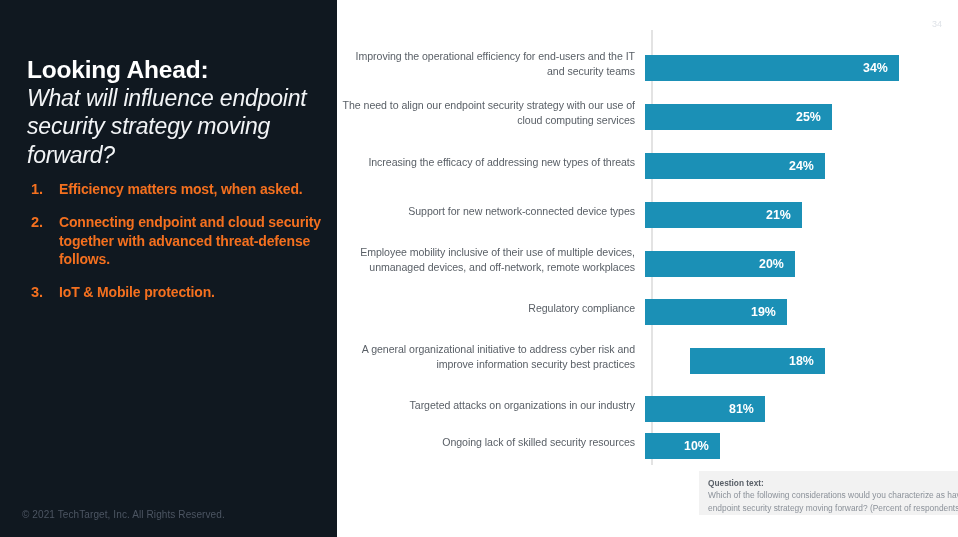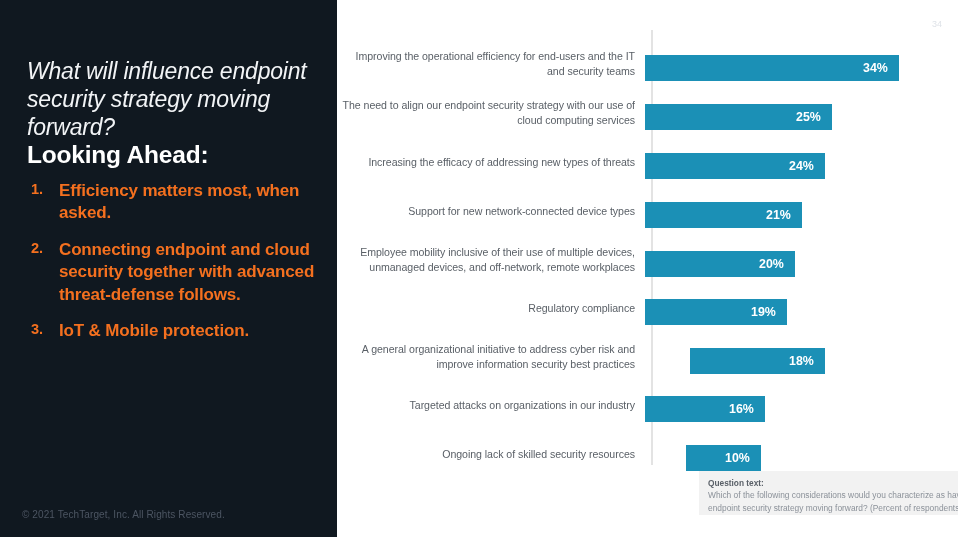--- a/index.html
+++ b/index.html
@@ -189,8 +189,8 @@
 <div id="left-panel">
 
   <div id="title-block">
+    <div id="slide-title">Looking Ahead:</div>
     <div id="slide-subtitle">What will influence endpoint security strategy moving forward?</div>
-    <div id="slide-title">Looking Ahead:</div>
   </div>
 
   <div id="takeaways">

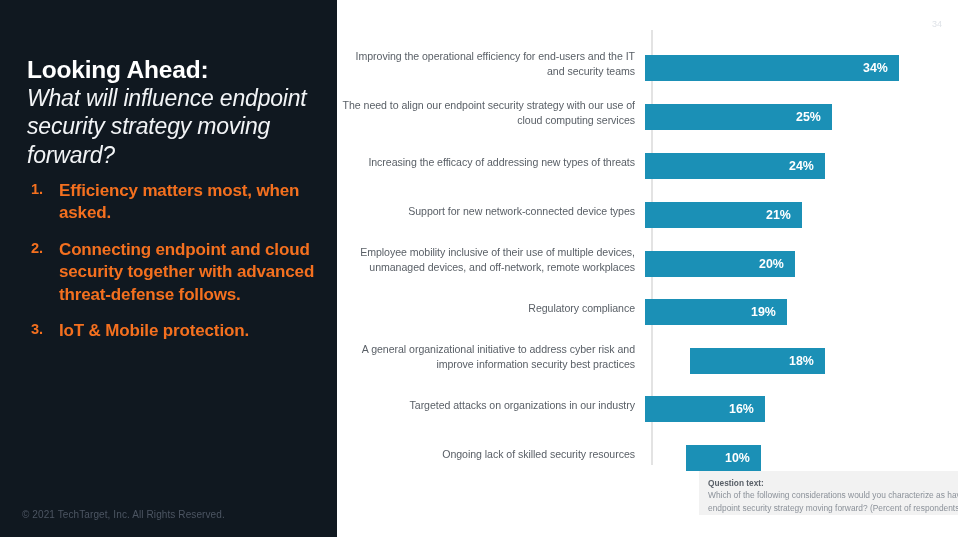--- a/index.html
+++ b/index.html
@@ -68,7 +68,7 @@
   }
   .takeaway-text {
     color: #f4701f;
-    font-size: 17px;
+    font-size: 14px;
     font-weight: bold;
     line-height: 1.32;
     letter-spacing: -0.15px;

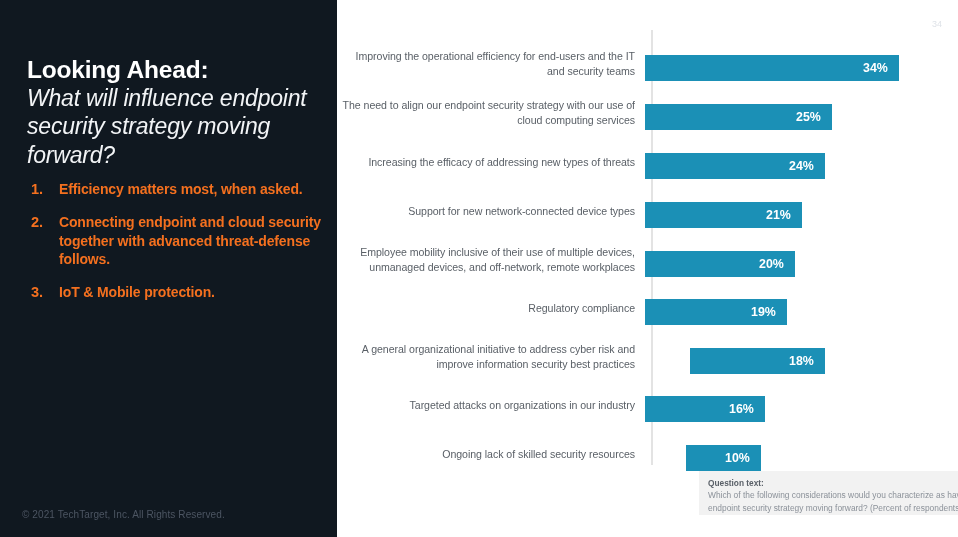--- a/index.html
+++ b/index.html
@@ -278,7 +278,7 @@
       <div class="bar-label">Targeted attacks on organizations in our industry</div>
       <div class="bar-wrap">
         <div class="bar" style="width:120px;"></div>
-        <div class="bar-value" style="left:84px;">16%</div>
+        <div class="bar-value" style="left:84px;">81%</div>
       </div>
     </div>
 

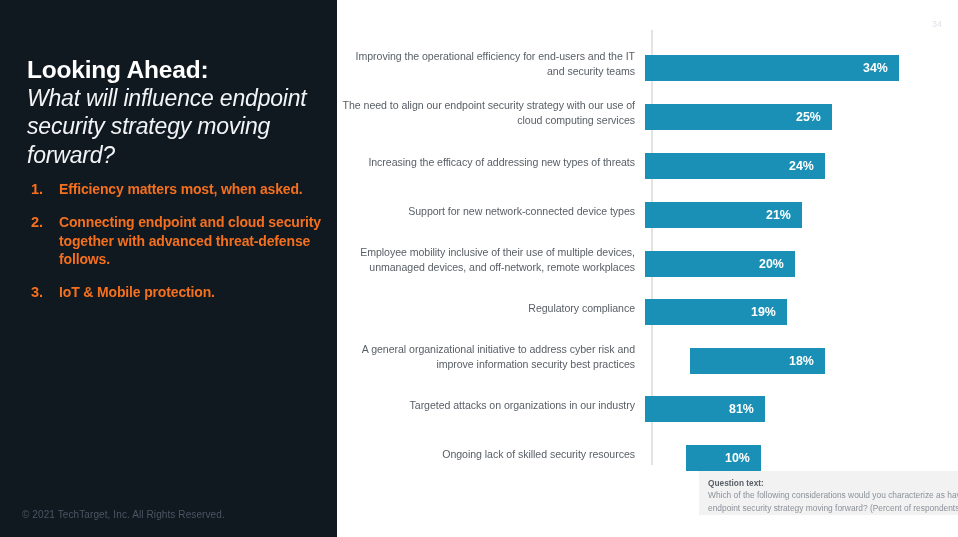--- a/index.html
+++ b/index.html
@@ -282,7 +282,7 @@
       </div>
     </div>
 
-    <div class="bar-row" style="top:407px;gap:41px;">
+    <div class="bar-row" style="top:395px;">
       <div class="bar-label">Ongoing lack of skilled security resources</div>
       <div class="bar-wrap">
         <div class="bar" style="width:75px;"></div>

